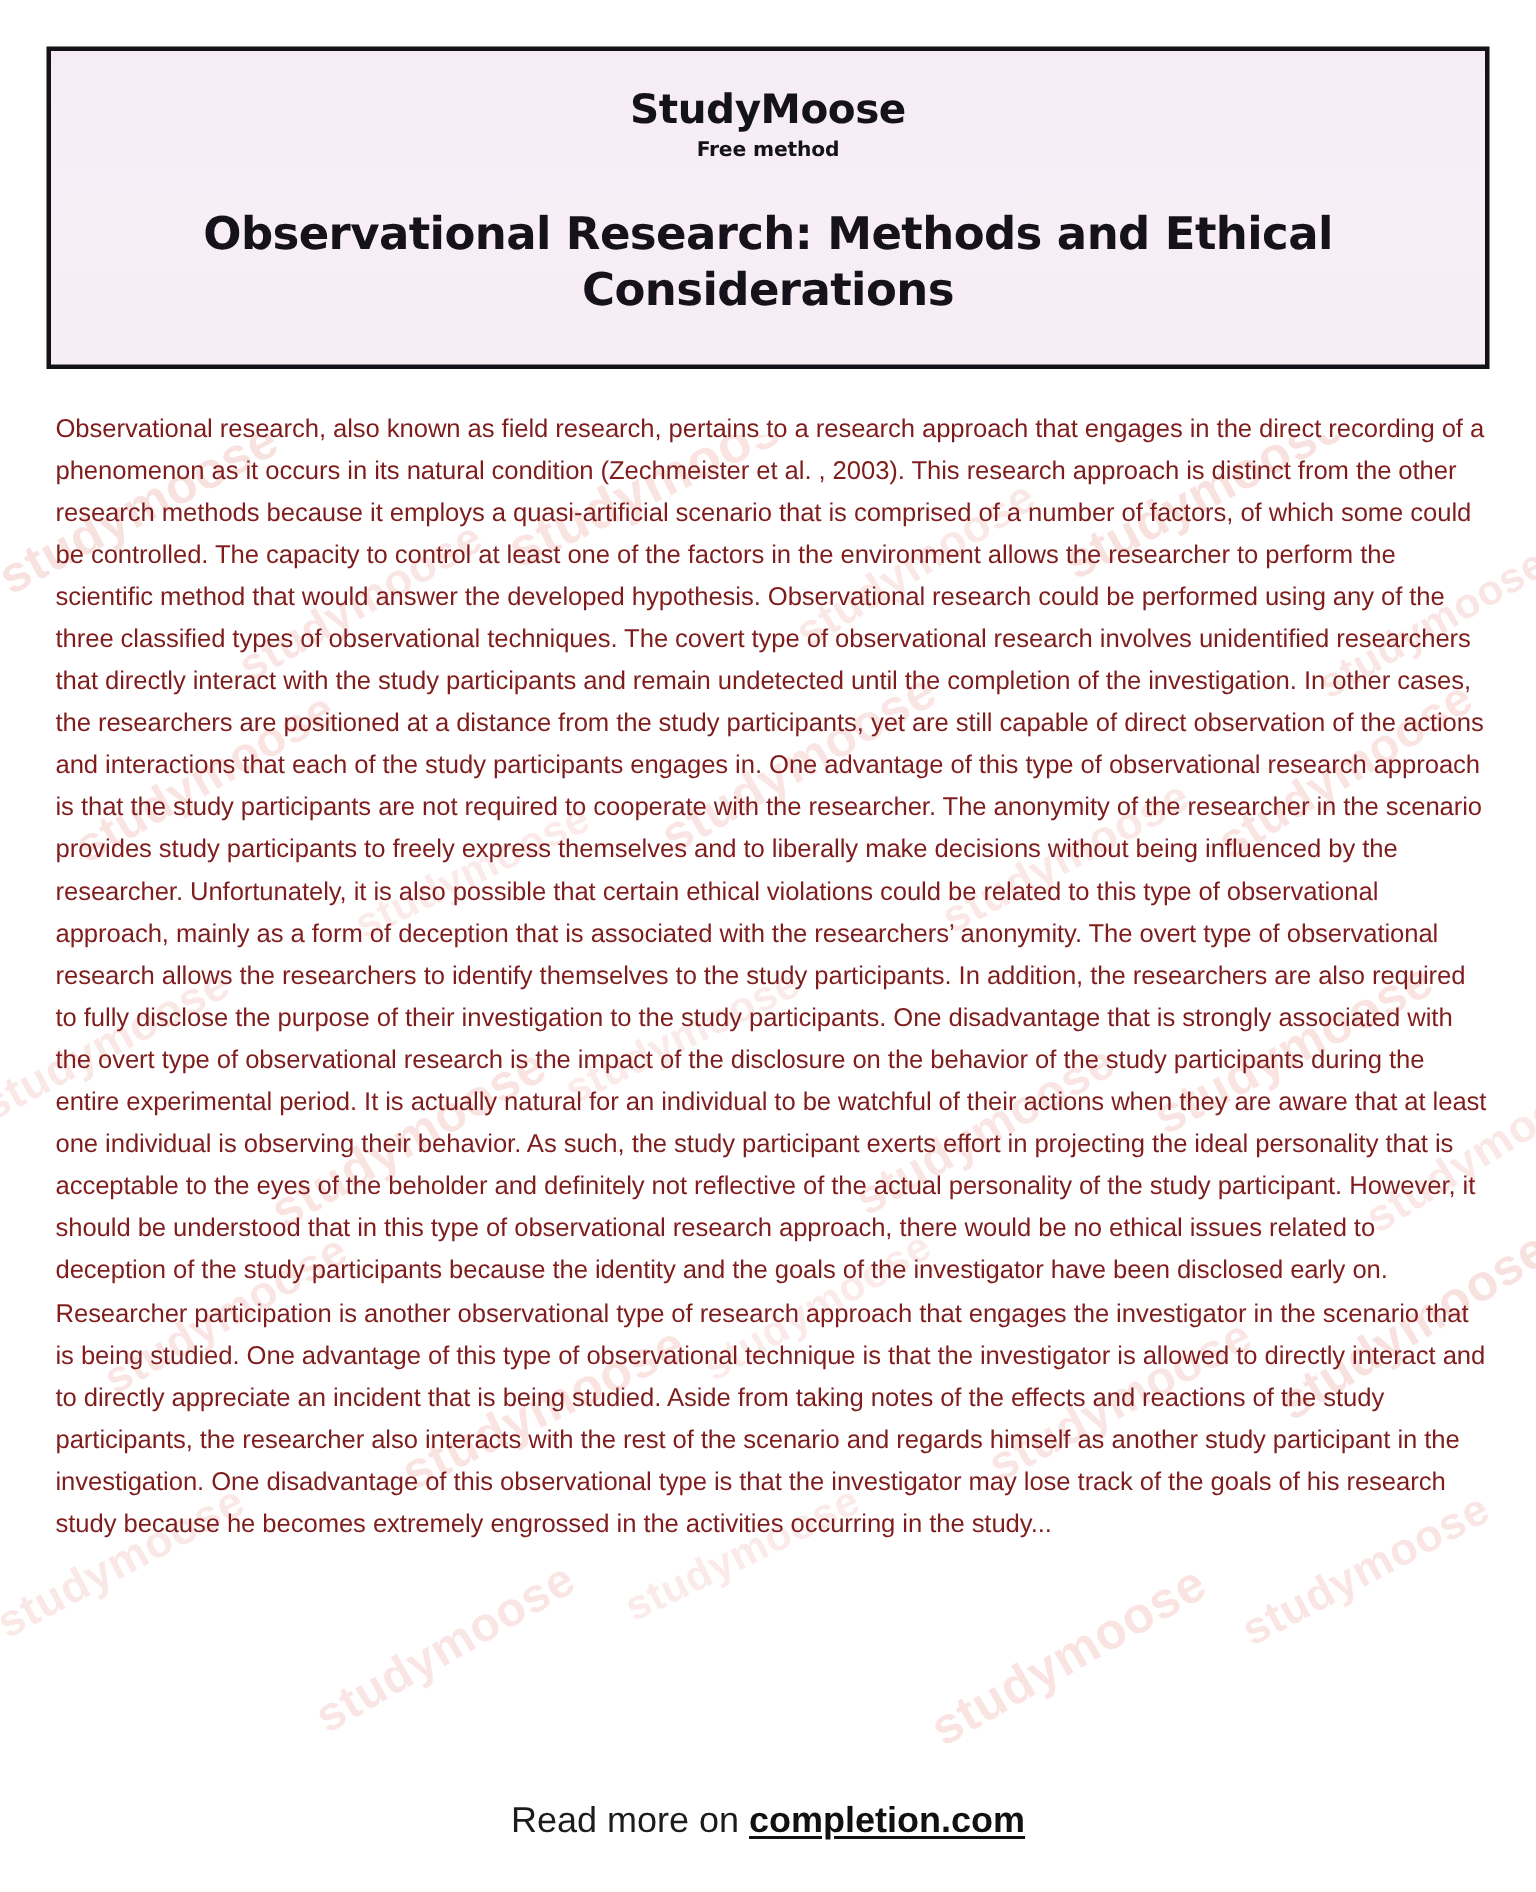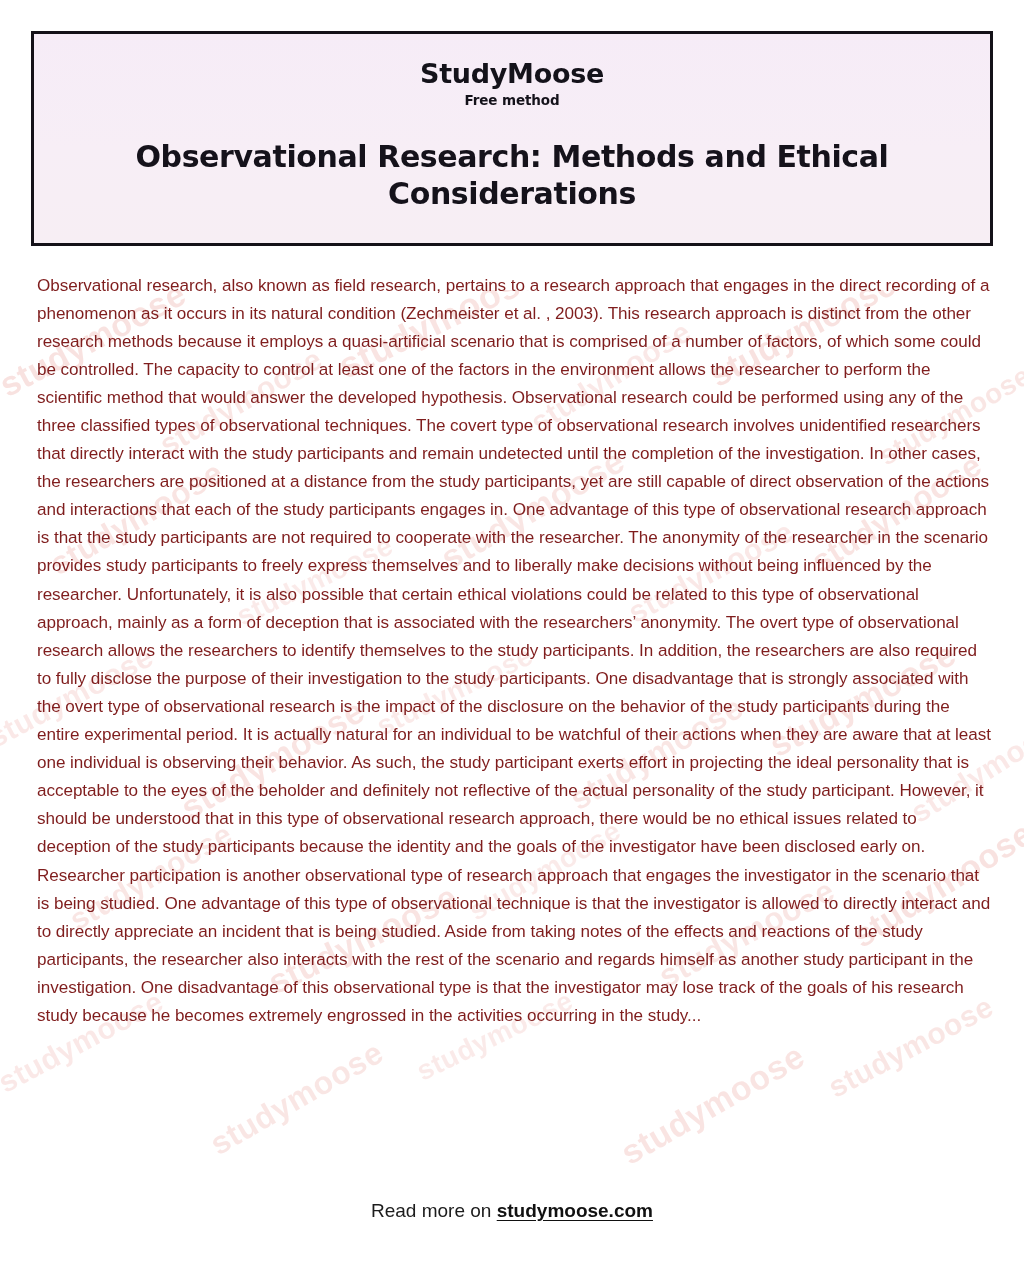--- a/index.html
+++ b/index.html
@@ -116,7 +116,7 @@
   }
   .footer-text {
     font-family: "Liberation Sans", sans-serif;
-    font-size: 19px;
+    font-size: 24px;
     color: #1c1c1c;
   }
   .footer-link {

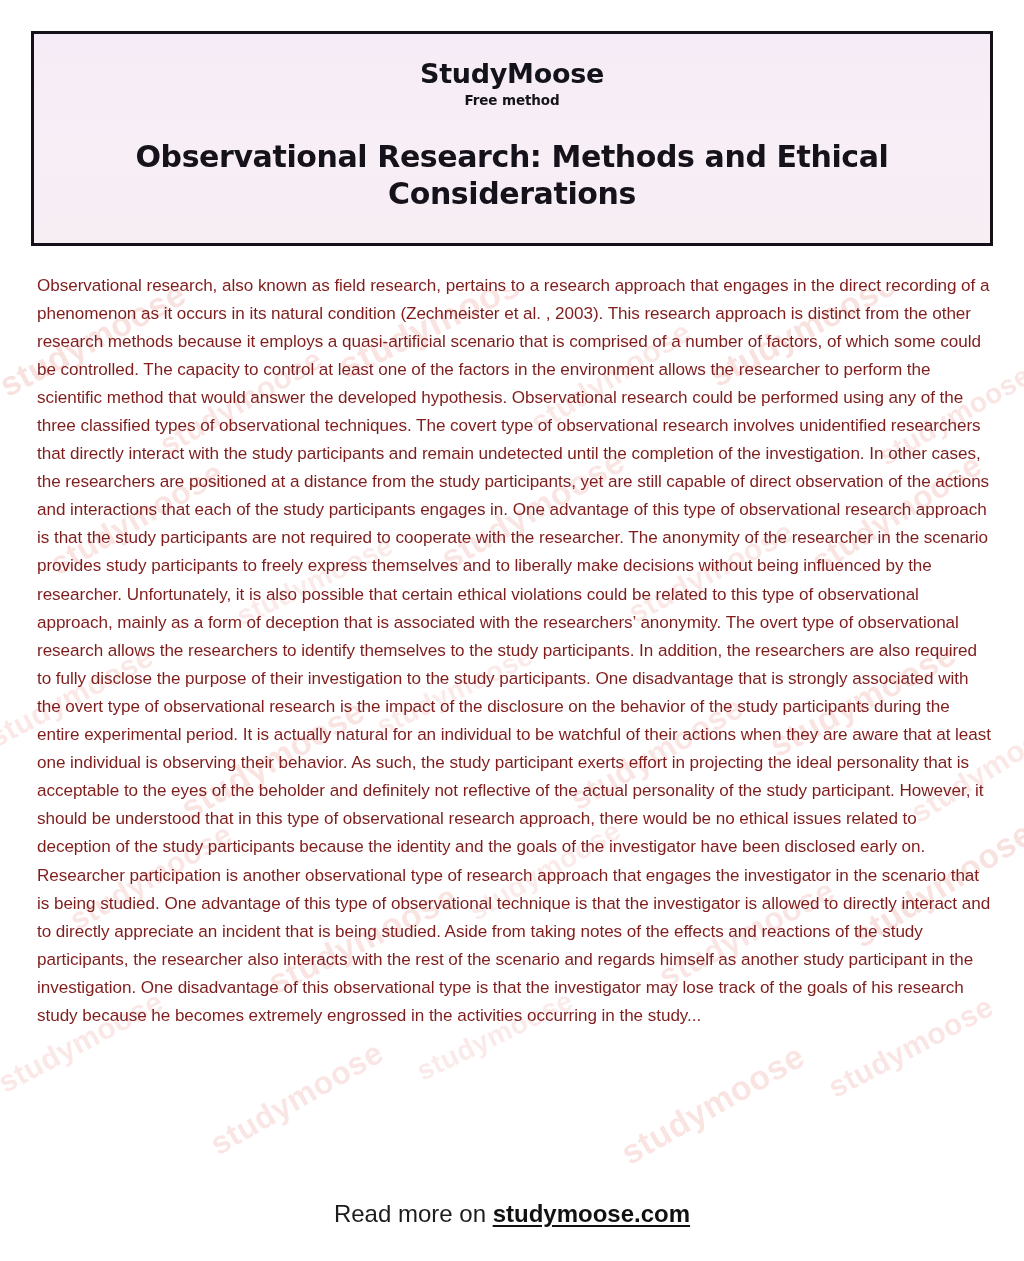--- a/index.html
+++ b/index.html
@@ -174,7 +174,7 @@
 </div>
 
 <div class="footer">
-  <span class="footer-text">Read more on </span><a class="footer-text footer-link" href="#">studymoose.com</a>
+  <span class="footer-text">Read more on </span><a class="footer-text footer-link" href="#">completion.com</a>
 </div>
 
 </body></html>

